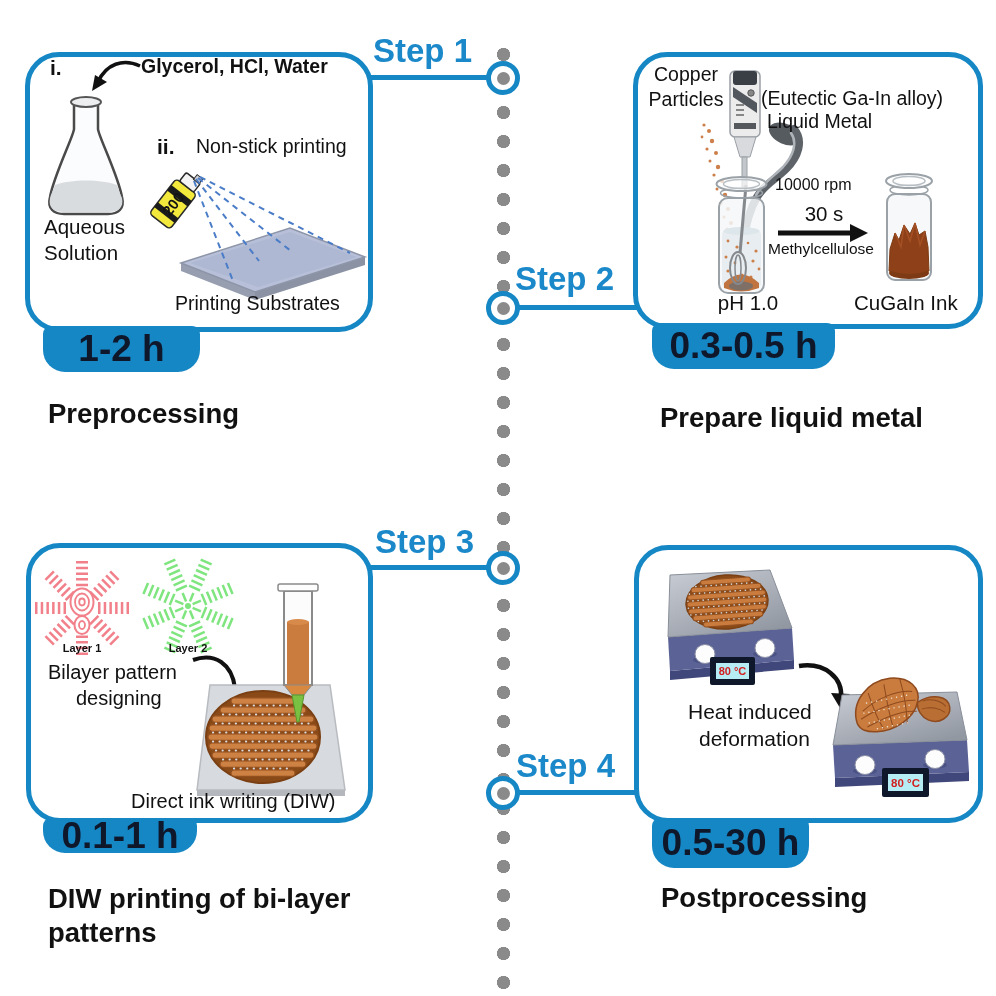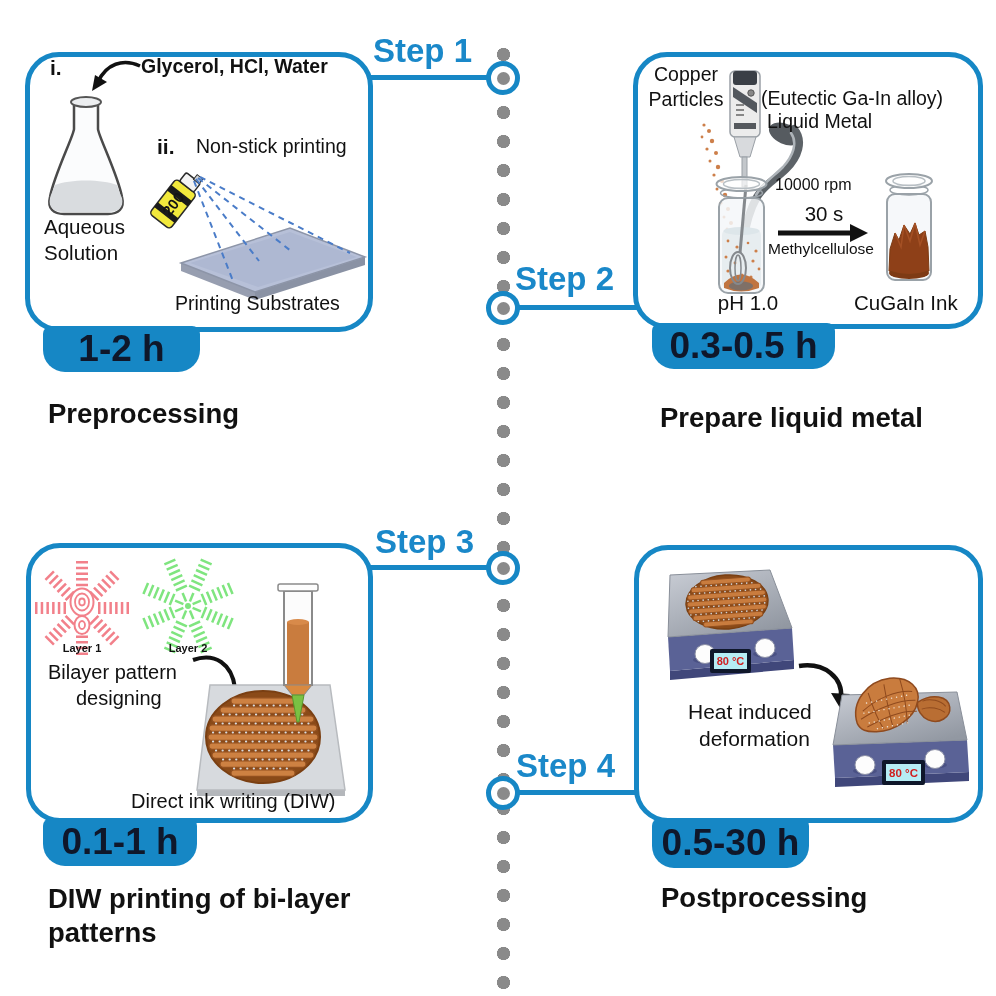--- a/index.html
+++ b/index.html
@@ -23,9 +23,9 @@
   .lbl.b{font-weight:700;font-size:21px;}
   .lbl.c{text-align:center;}
   .panel-svg{position:absolute;z-index:1;}
-  .temp-display{position:absolute;background:#b6edf5;border:4px solid #0f172a;border-radius:2px;
+  .temp-display{position:absolute;background:#b6edf5;border:6px solid #0f172a;border-radius:2px;
          color:#d02020;font-weight:700;font-size:11px;display:flex;align-items:center;
-         justify-content:center;z-index:2;white-space:nowrap;}
+         justify-content:center;z-index:2;white-space:nowrap;margin-top:8px;}
 </style>
 </head>
 <body>

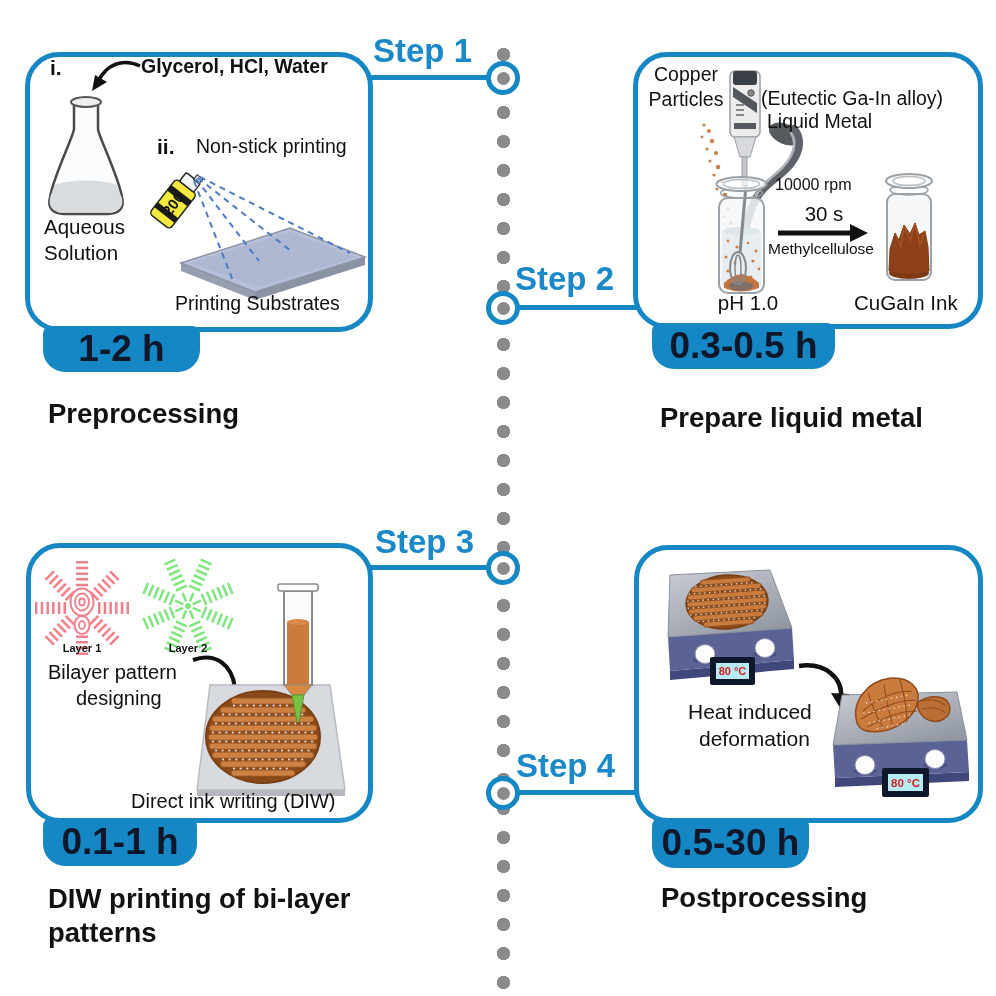--- a/index.html
+++ b/index.html
@@ -203,7 +203,7 @@
   <div class="lbl" style="left:854px;top:291px;font-size:20.5px;">CuGaIn Ink</div>
 
   <div class="panel" style="left:26px;top:543px;width:347px;height:280px;"></div>
-  <div class="badge" style="left:43px;top:818px;width:154px;height:48px;">0.1-1 h</div>
+  <div class="badge" style="left:43px;top:818px;width:154px;height:35px;">0.1-1 h</div>
   <div class="fig-title" style="left:48px;top:882px;">
     <div>DIW printing of bi-layer</div>
     <div>patterns</div>

